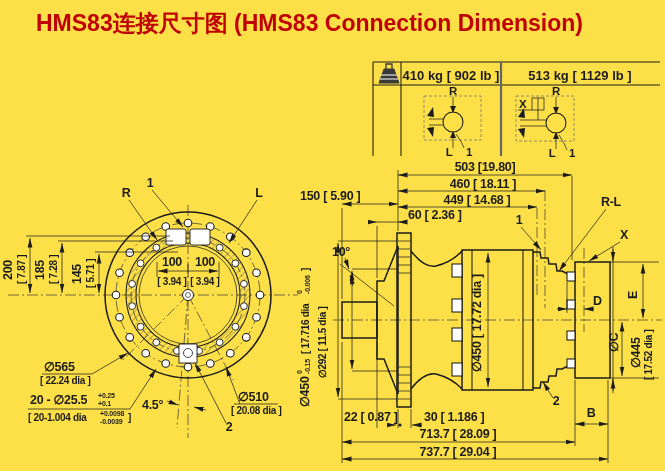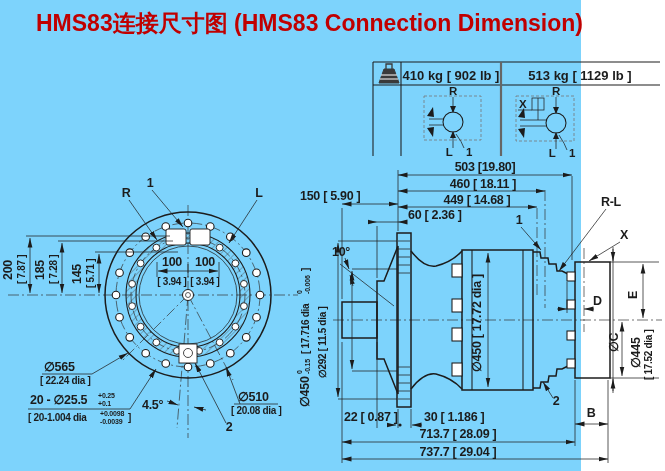--- a/index.html
+++ b/index.html
@@ -4,7 +4,7 @@
 <style>
   html,body{margin:0;padding:0;background:#fff;}
   body{width:665px;height:471px;overflow:hidden;}
-  .stage{position:relative;width:581px;height:471px;background:#7dd3fc;
+  .stage{position:relative;width:665px;height:471px;background:#fde047;
          font-family:"Liberation Sans",sans-serif;}
   .title{position:absolute;left:36px;top:8px;font-size:23px;font-weight:bold;
          letter-spacing:0px;white-space:nowrap;}

